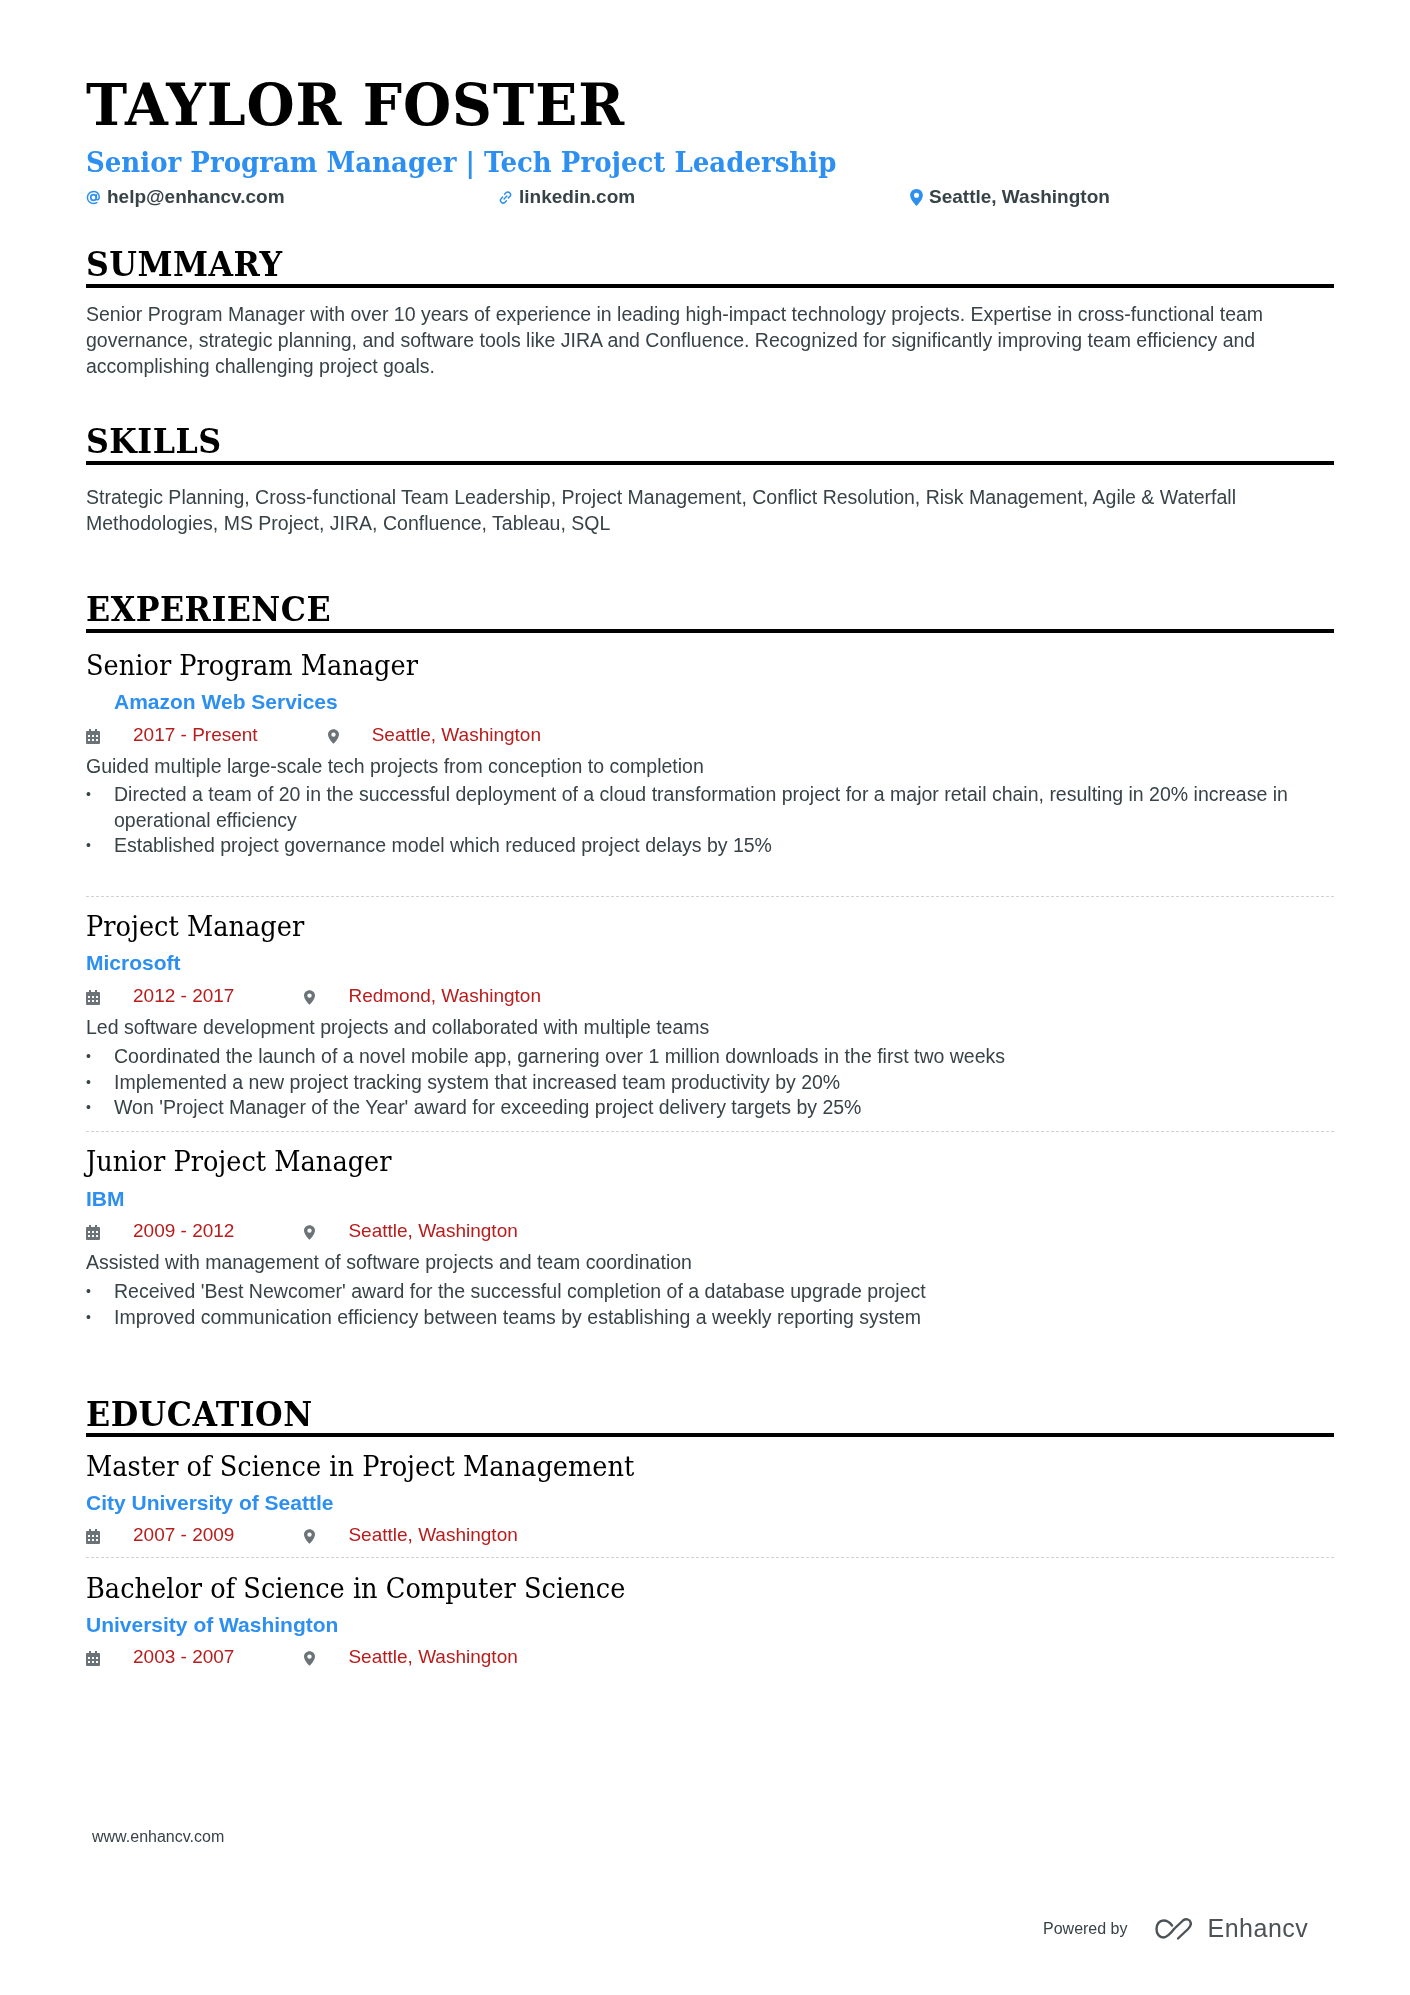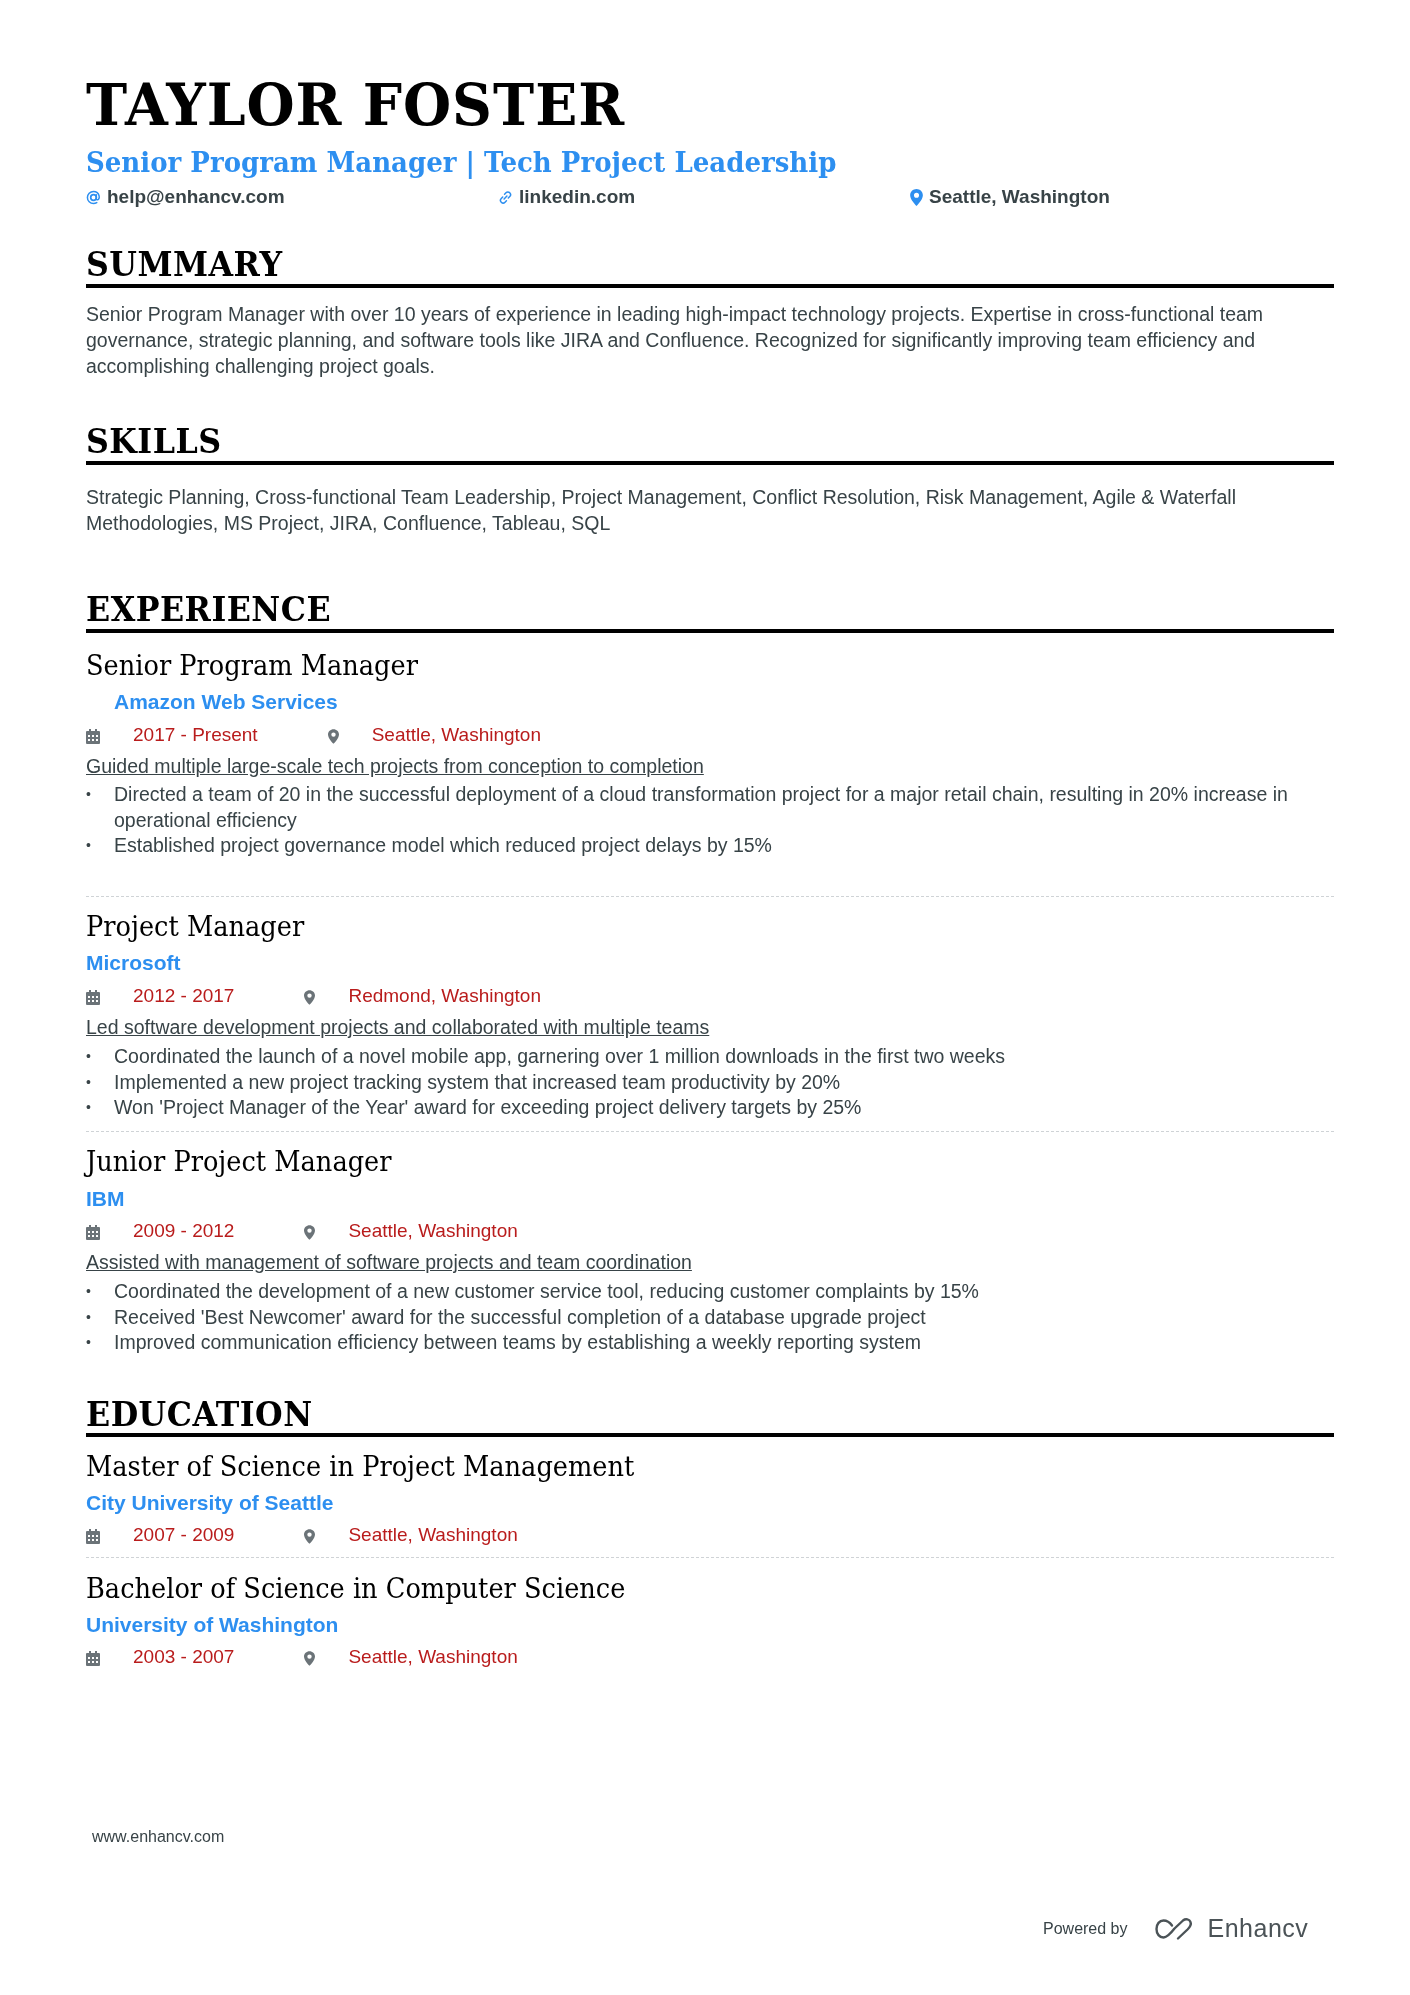--- a/index.html
+++ b/index.html
@@ -18,7 +18,7 @@
   .meta { position: absolute; left: 0; font-size: 19px; color: #b91c1c; line-height: 1; white-space: nowrap; display: flex; align-items: flex-end; gap: 24px; }
   .meta .ic { color: #6b7378; display: inline-flex; margin-right: 9px; }
   .meta .gap { width: 22px; display: inline-block; }
-  .desc { position: absolute; left: 0; font-size: 19.5px; color: #384347; line-height: 1; white-space: nowrap; text-decoration: underline; }
+  .desc { position: absolute; left: 0; font-size: 19.5px; color: #384347; line-height: 1; white-space: nowrap; }
   .bullets { position: absolute; left: 0; width: 1248px; margin: 0; padding: 0; list-style: none; font-size: 19.5px; line-height: 25.6px; color: #384347; }
   .bullets li { position: relative; padding-left: 28px; }
   .bullets li::before { content: "•"; position: absolute; left: 0; top: 0; font-size: 14px; color: #384347; }

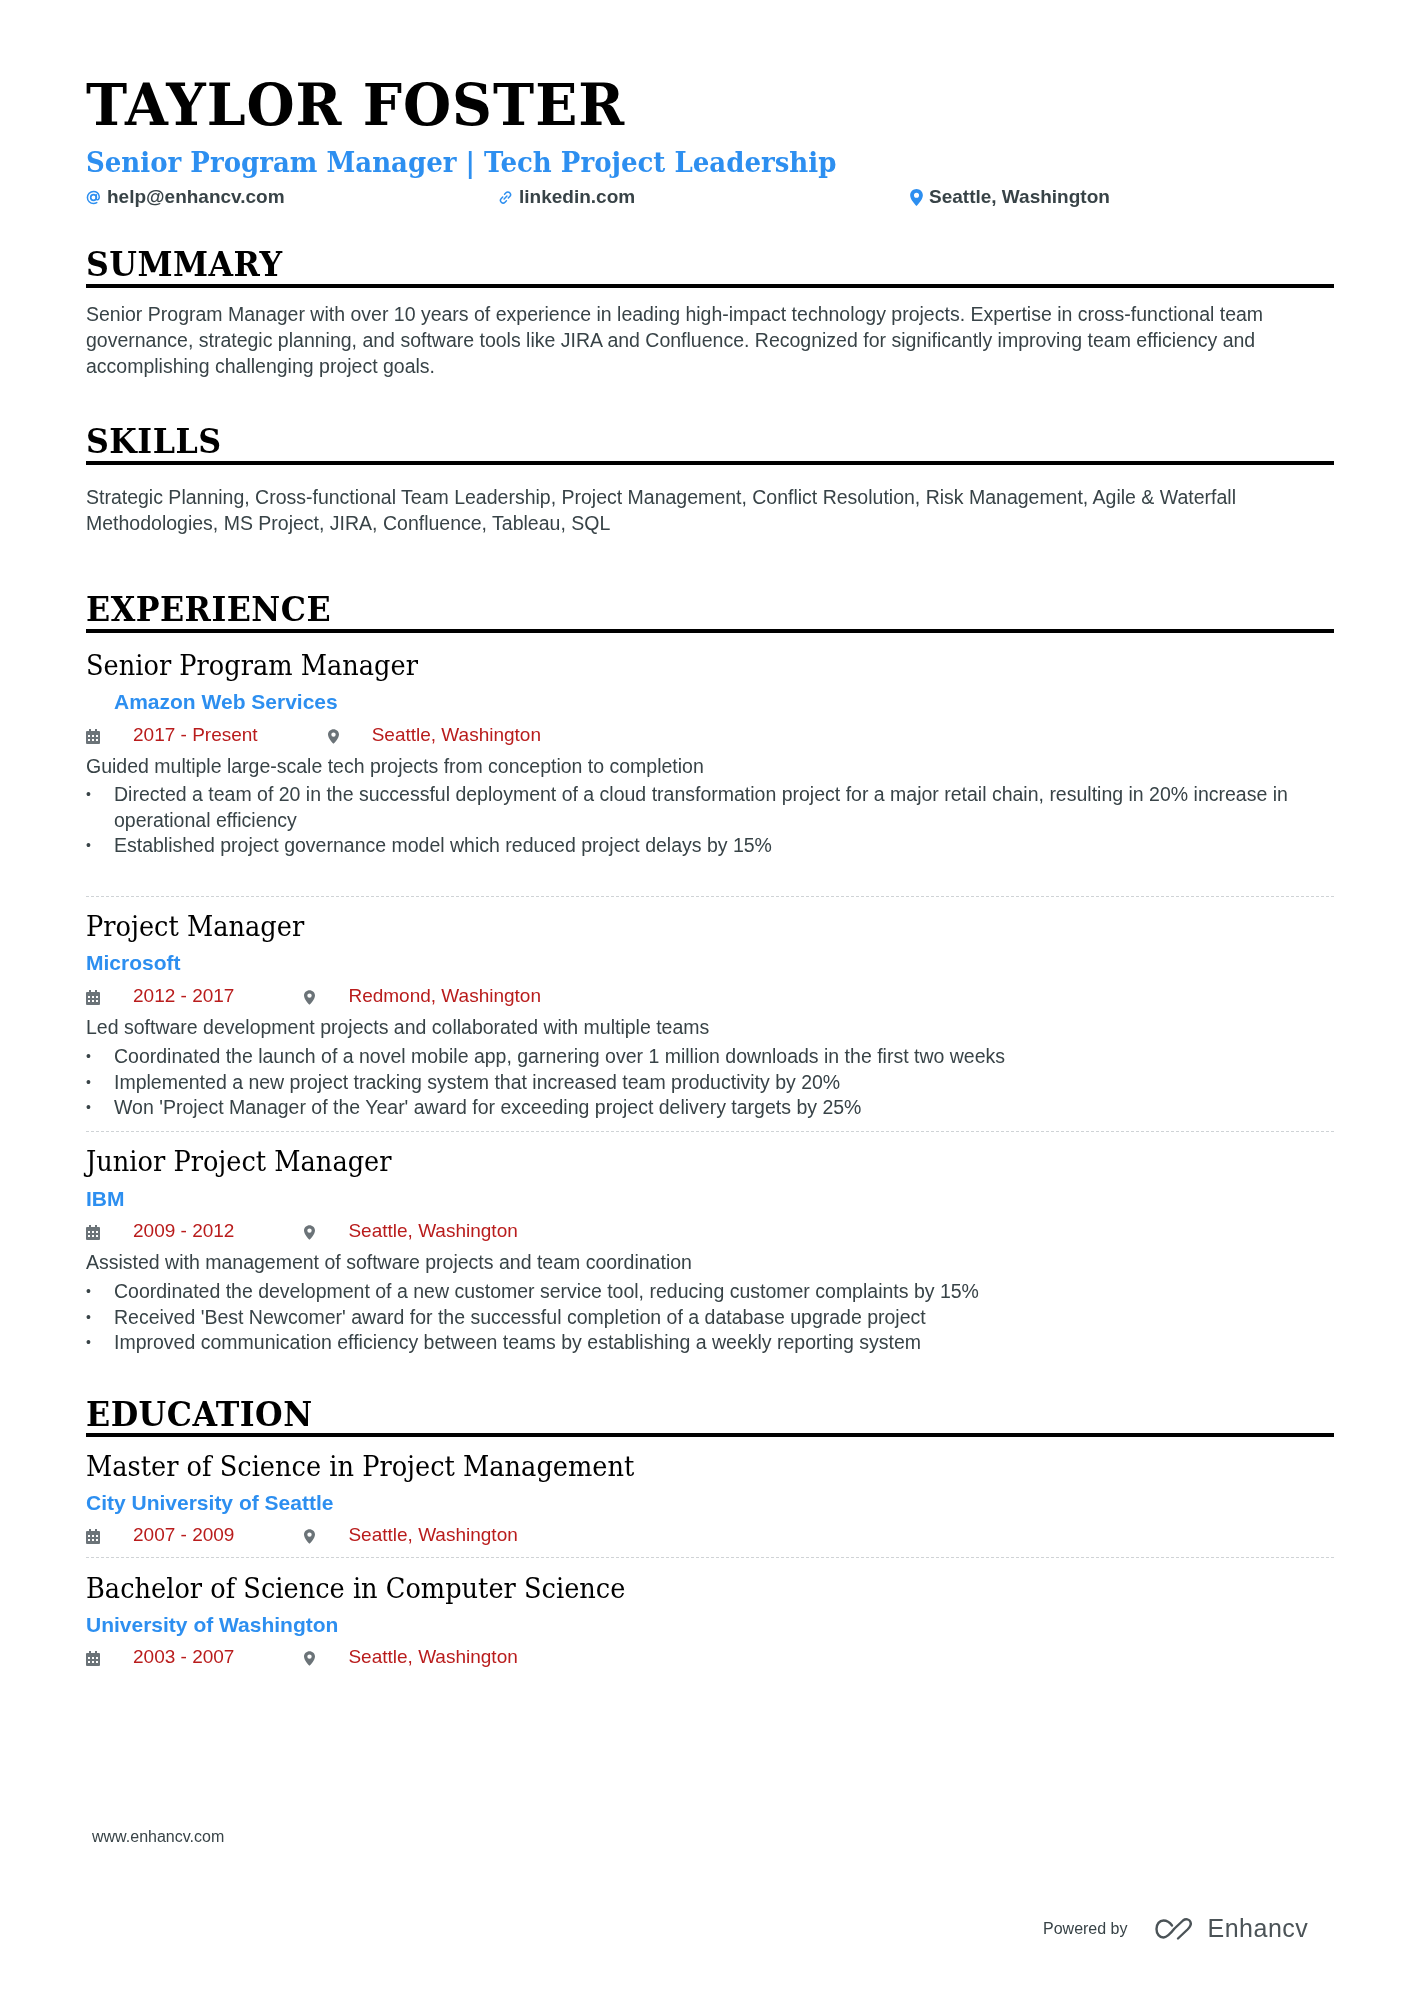--- a/index.html
+++ b/index.html
@@ -177,7 +177,6 @@
     </div>
     <div class="desc" style="top:1253px;">Assisted with management of software projects and team coordination</div>
     <ul class="bullets" style="top:1279px;">
-      <li>Coordinated the development of a new customer service tool, reducing customer complaints by 15%</li>
       <li>Received 'Best Newcomer' award for the successful completion of a database upgrade project</li>
       <li>Improved communication efficiency between teams by establishing a weekly reporting system</li>
     </ul>

